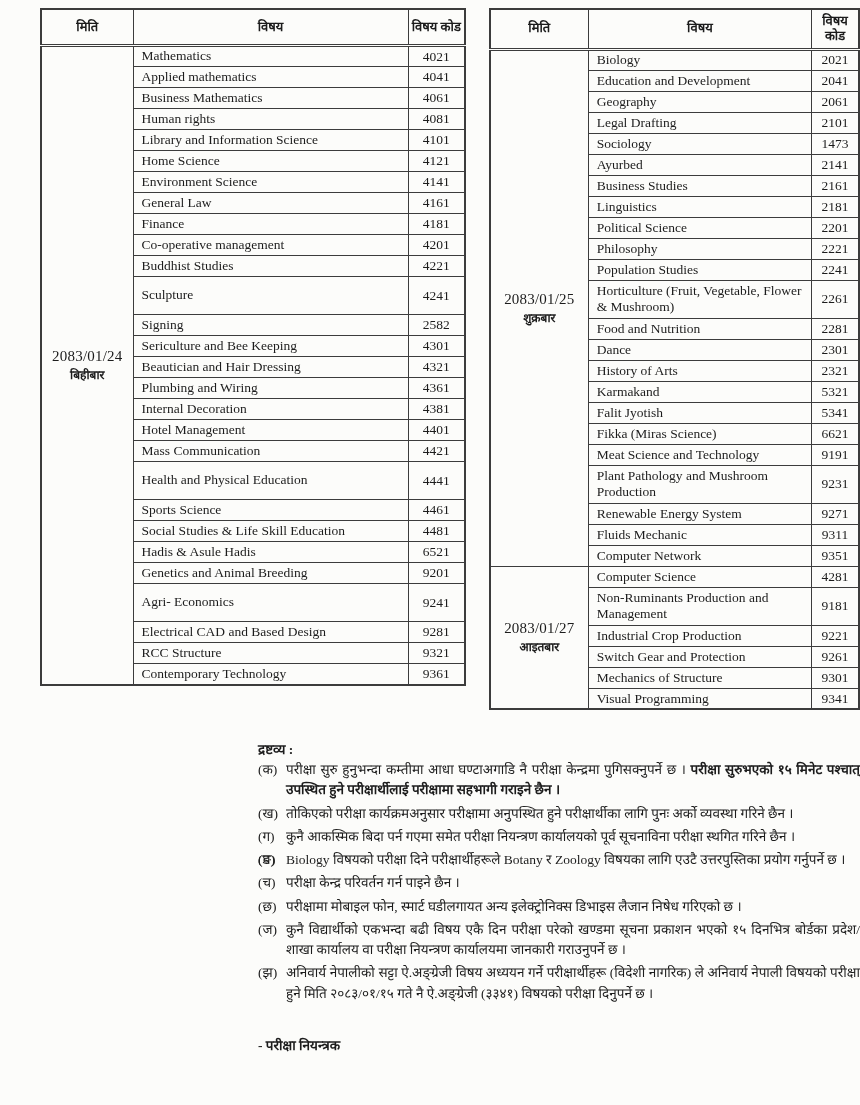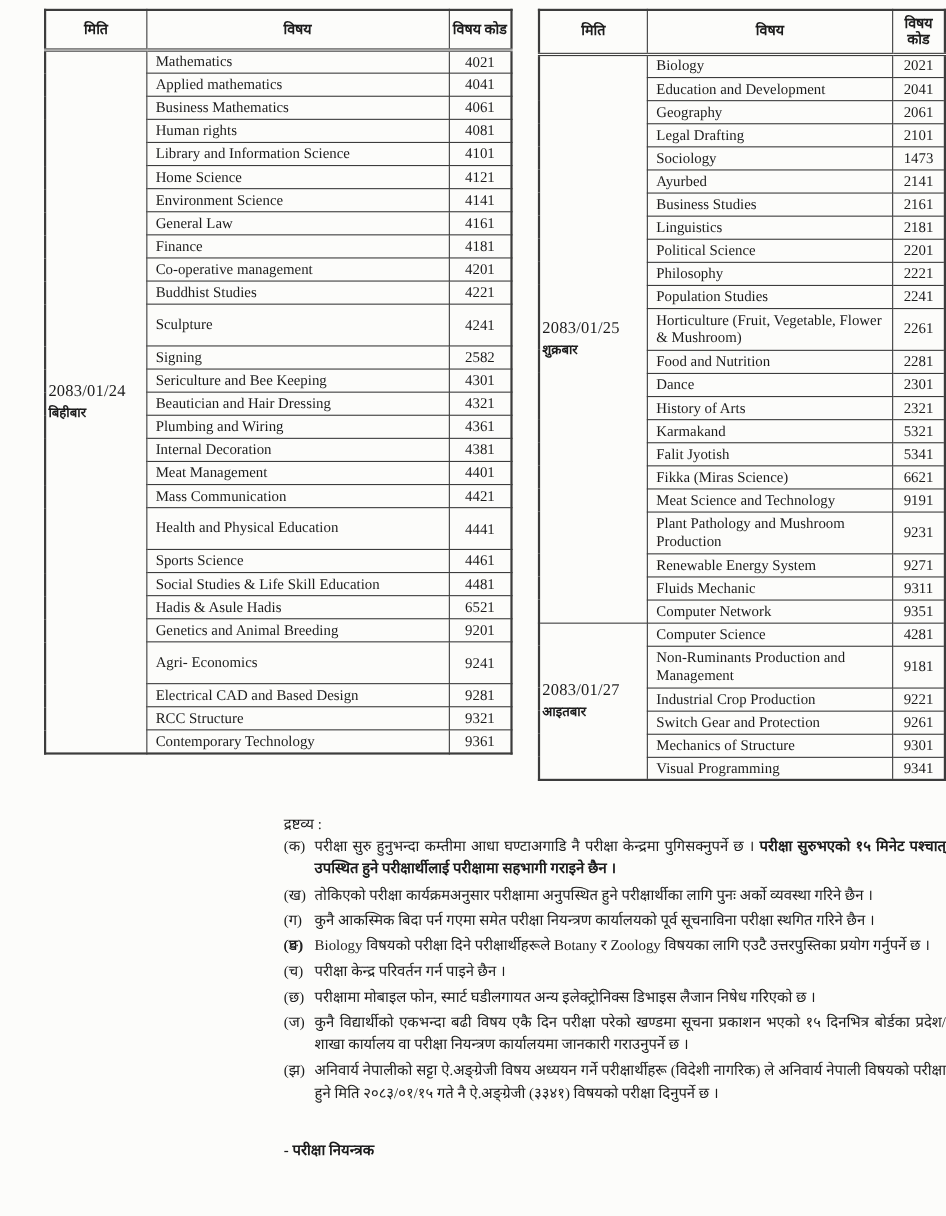--- a/index.html
+++ b/index.html
@@ -25,7 +25,7 @@
   .sched tbody tr.tall { height:38px; }
   td.subject-cell { font-size:13.5px; padding:1px 4px 1px 8px; line-height:1.2; }
   td.code-cell   { font-size:13.5px; text-align:center; padding:1px 2px; }
-  td.date-cell   { vertical-align:middle; padding:2px; }
+  td.date-cell   { text-align:center; vertical-align:middle; padding:2px; }
   .date-num { font-size:15px; letter-spacing:0.2px; }
   .date-day { font-size:12px; font-weight:bold; margin-top:1px; }
   .notes { position:absolute; left:258px; top:740px; width:602px; font-size:13.5px; }

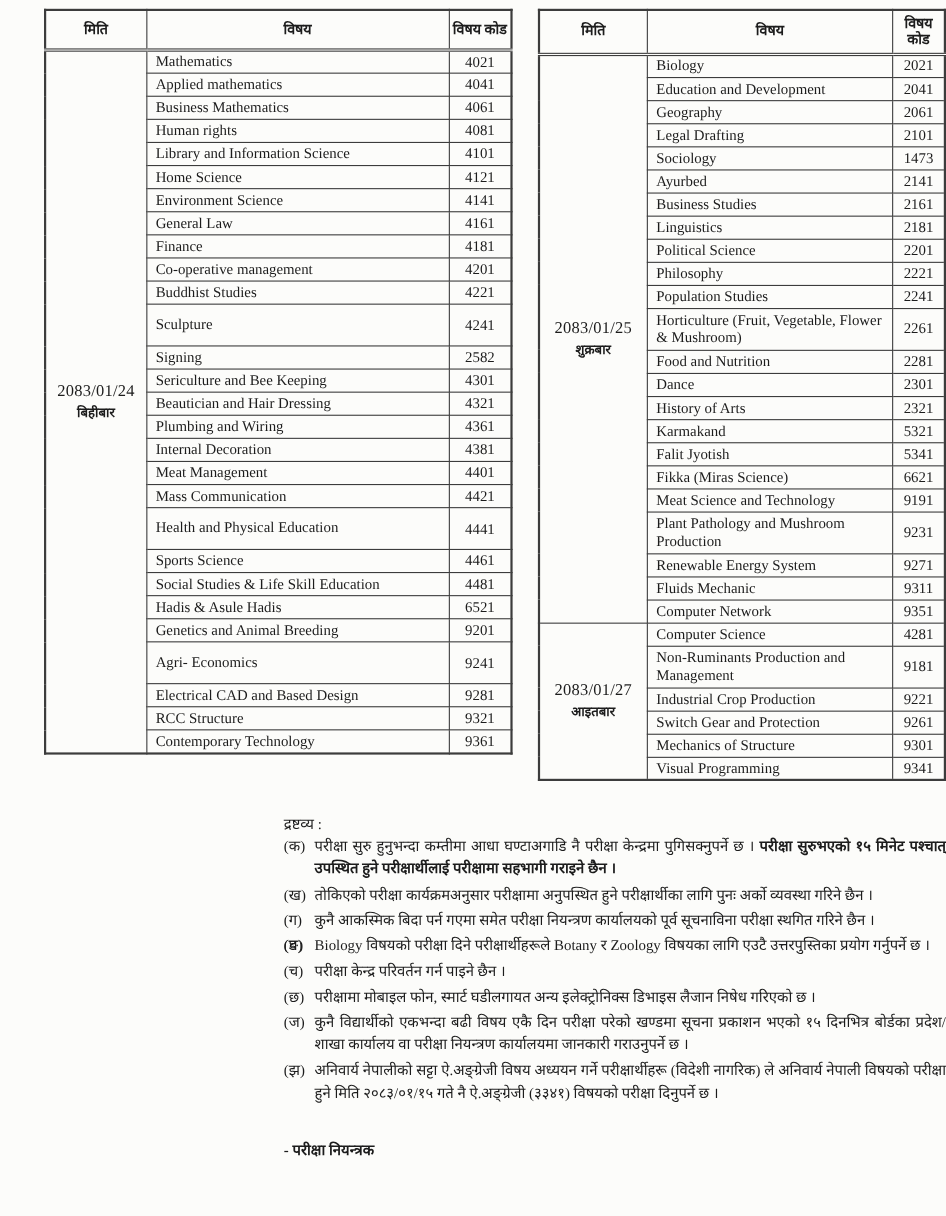--- a/index.html
+++ b/index.html
@@ -128,7 +128,7 @@
             <td class="code-cell">4381</td>
           </tr>
           <tr>
-            <td class="subject-cell">Meat Management</td>
+            <td class="subject-cell">Hotel Management</td>
             <td class="code-cell">4401</td>
           </tr>
           <tr>

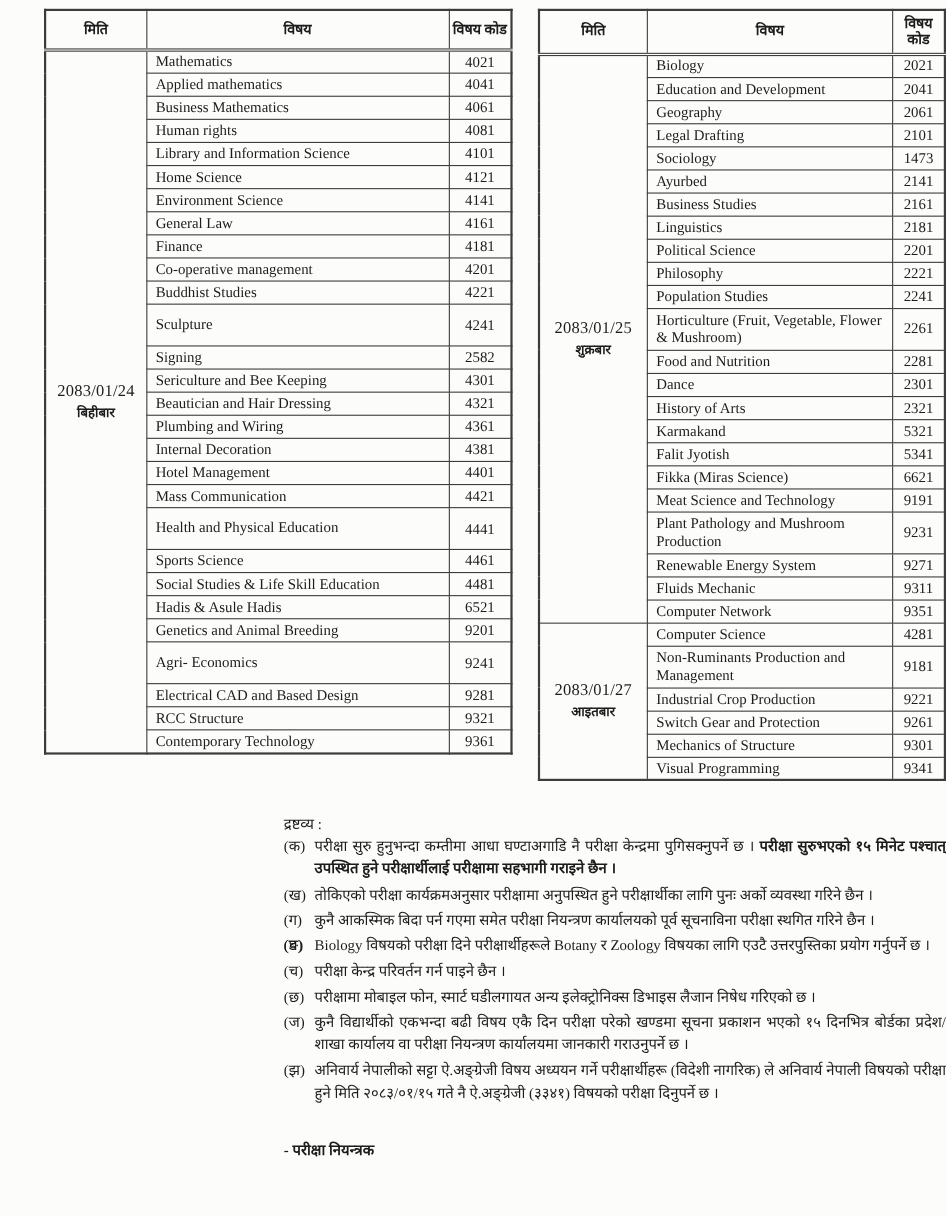--- a/index.html
+++ b/index.html
@@ -29,7 +29,7 @@
   .date-num { font-size:15px; letter-spacing:0.2px; }
   .date-day { font-size:12px; font-weight:bold; margin-top:1px; }
   .notes { position:absolute; left:258px; top:740px; width:602px; font-size:13.5px; }
-  .notes-title { font-weight:normal; margin-bottom:2px; }
+  .notes-title { font-weight:bold; margin-bottom:2px; }
   .notes-list { list-style:none; margin:0; padding:0; }
   .note-item { position:relative; padding-left:28px; margin-bottom:3px; line-height:1.5; text-align:justify; }
   .note-label { position:absolute; left:0; top:0; }

